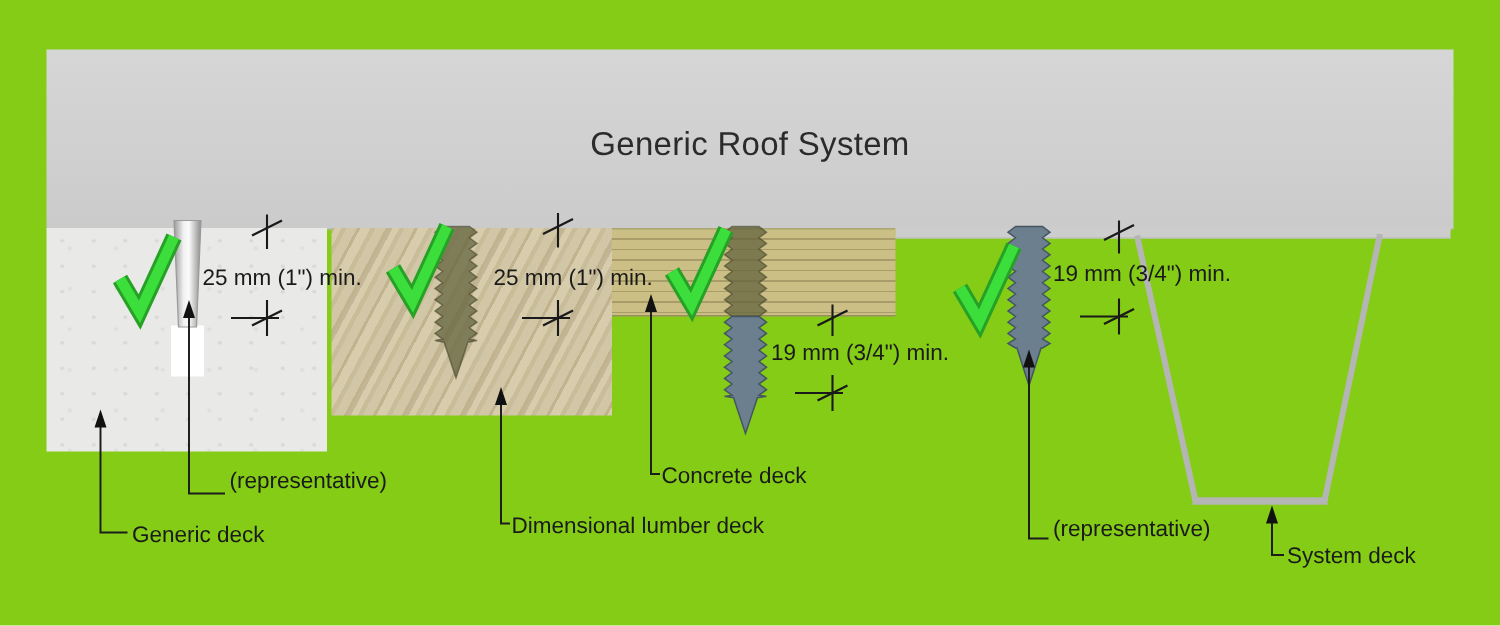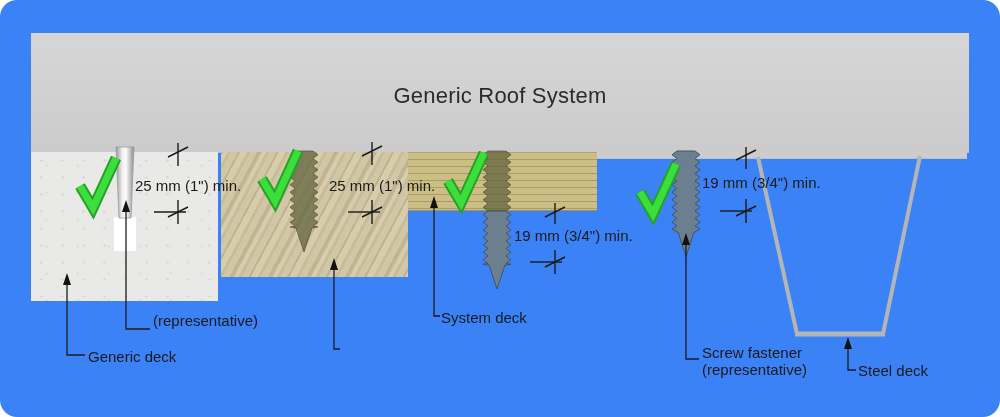--- a/index.html
+++ b/index.html
@@ -4,8 +4,8 @@
 <style>
   html,body{margin:0;padding:0;background:#ffffff;}
   .stage{
-    position:relative;width:1000px;height:417px;background:#3b82f6;overflow:hidden;
-    font-family:"Liberation Sans", sans-serif;color:#1a1a1a;border-radius:17px;
+    position:relative;width:1000px;height:417px;background:#84cc16;overflow:hidden;
+    font-family:"Liberation Sans", sans-serif;color:#1a1a1a;
   }
   .abs{position:absolute;}
   

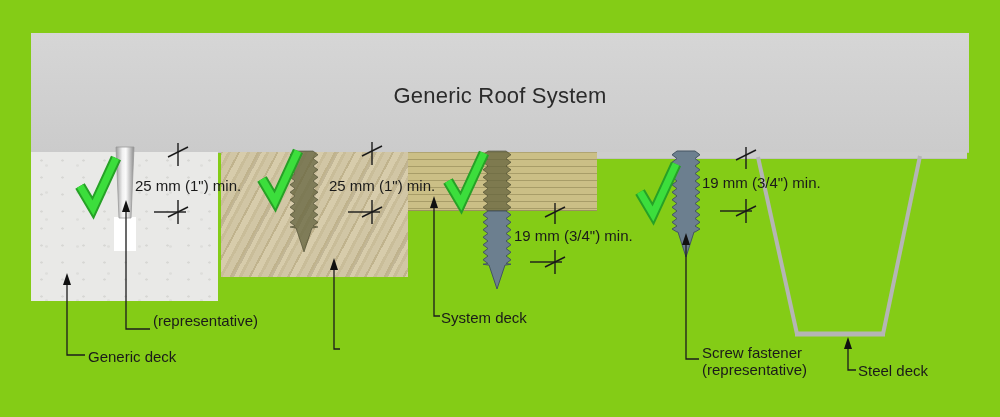--- a/index.html
+++ b/index.html
@@ -160,7 +160,7 @@
   <div class="abs label" style="left:153px;top:312px">
     <div>(representative)</div>
   </div>
-  <div class="abs label" style="left:441px;top:309px">System deck</div>
+  <div class="abs label" style="left:441px;top:309px">Concrete deck</div>
   <div class="abs label" style="left:702px;top:344px">
     <div>Screw fastener</div>
     <div>(representative)</div>

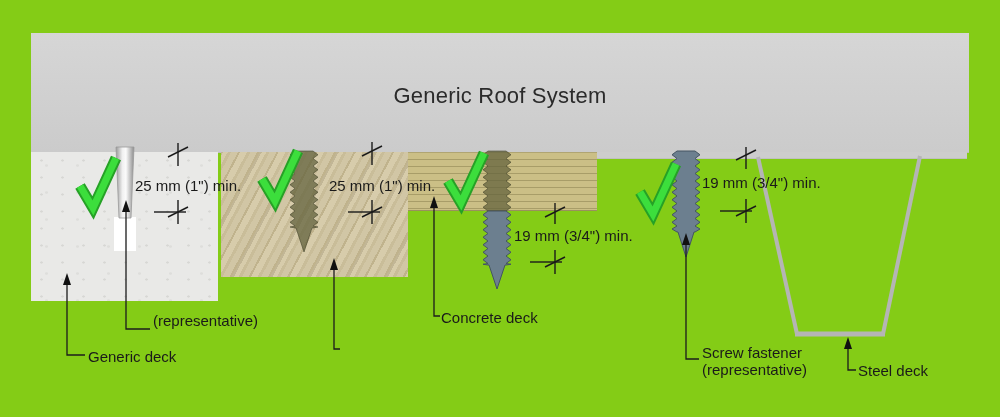--- a/index.html
+++ b/index.html
@@ -160,6 +160,7 @@
   <div class="abs label" style="left:153px;top:312px">
     <div>(representative)</div>
   </div>
+  <div class="abs label" style="left:341px;top:342px">Dimensional lumber deck</div>
   <div class="abs label" style="left:441px;top:309px">Concrete deck</div>
   <div class="abs label" style="left:702px;top:344px">
     <div>Screw fastener</div>

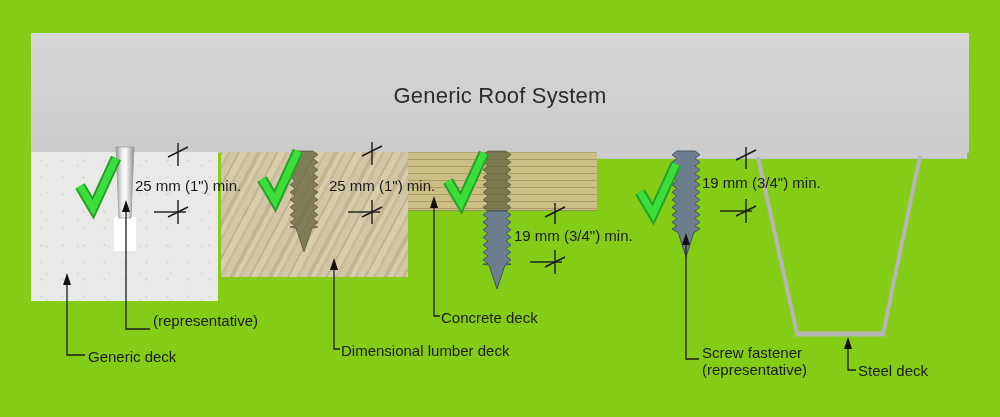--- a/index.html
+++ b/index.html
@@ -163,7 +163,6 @@
   <div class="abs label" style="left:341px;top:342px">Dimensional lumber deck</div>
   <div class="abs label" style="left:441px;top:309px">Concrete deck</div>
   <div class="abs label" style="left:702px;top:344px">
-    <div>Screw fastener</div>
     <div>(representative)</div>
   </div>
   <div class="abs label" style="left:858px;top:362px">Steel deck</div>

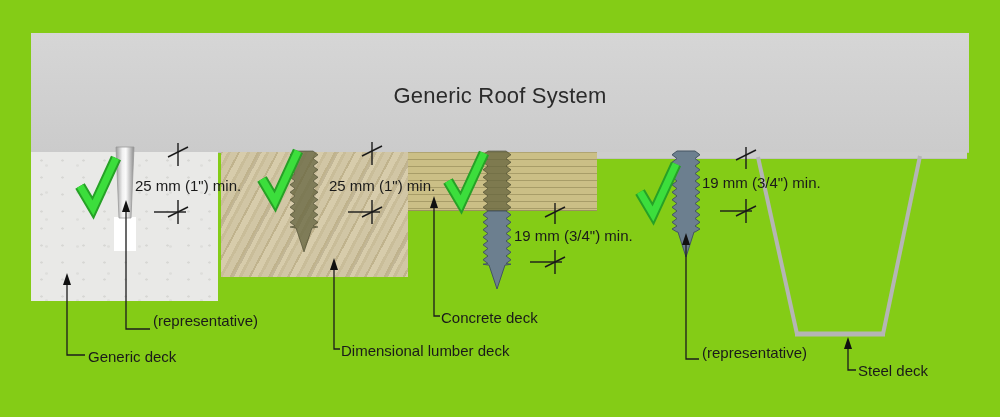--- a/index.html
+++ b/index.html
@@ -165,7 +165,7 @@
   <div class="abs label" style="left:702px;top:344px">
     <div>(representative)</div>
   </div>
-  <div class="abs label" style="left:858px;top:362px">Steel deck</div>
+  <div class="abs label" style="left:858px;top:362px">System deck</div>
 
 </div>
 

